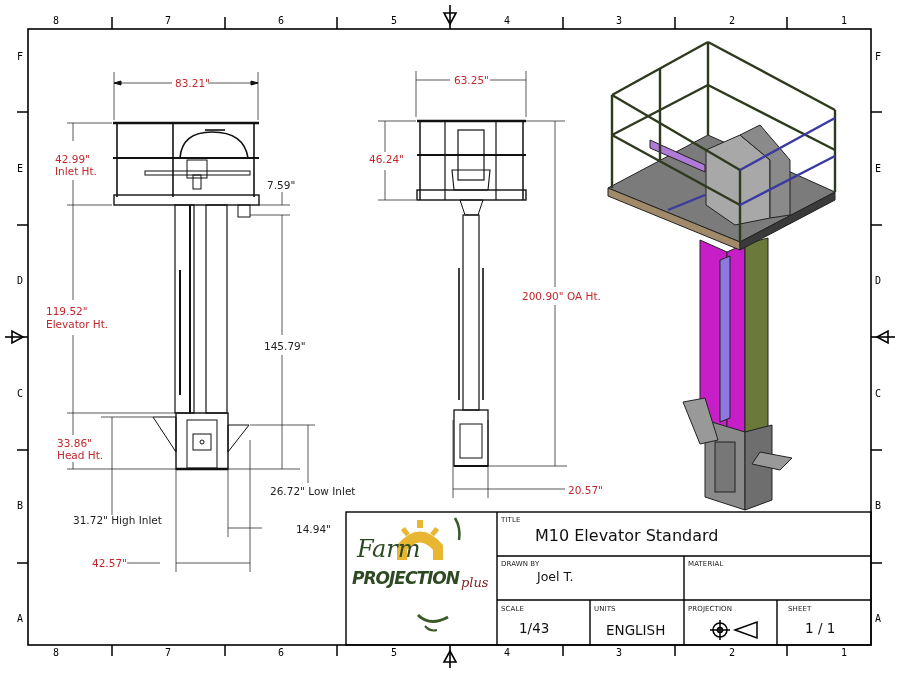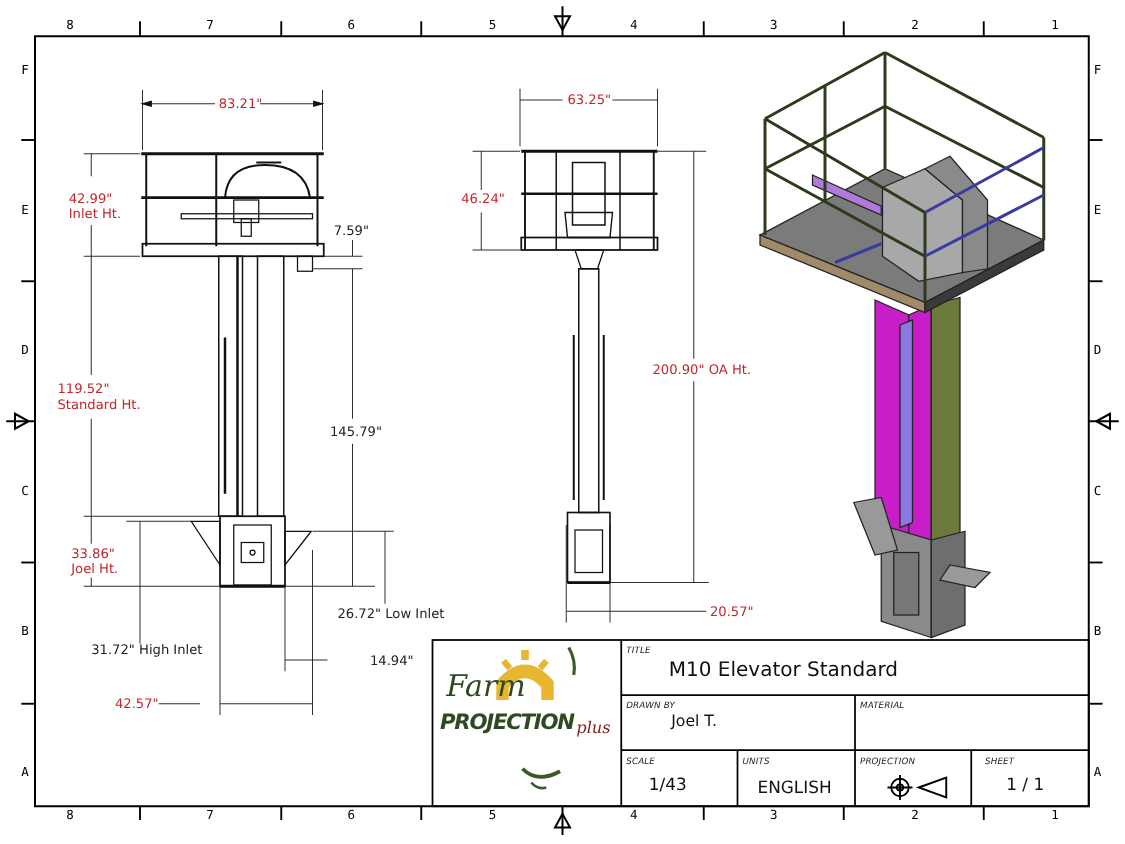--- a/index.html
+++ b/index.html
@@ -259,7 +259,7 @@
 <div class="dimred" style="left:55px;top:165px">Inlet Ht.</div>
 <div class="dimblk" style="left:267px;top:179px">7.59"</div>
 <div class="dimred" style="left:46px;top:305px">119.52"</div>
-<div class="dimred" style="left:46px;top:318px">Standard Ht.</div>
+<div class="dimred" style="left:46px;top:318px">Elevator Ht.</div>
 <div class="dimblk" style="left:264px;top:340px">145.79"</div>
 <div class="dimred" style="left:57px;top:437px">33.86"</div>
 <div class="dimred" style="left:57px;top:449px">Joel Ht.</div>

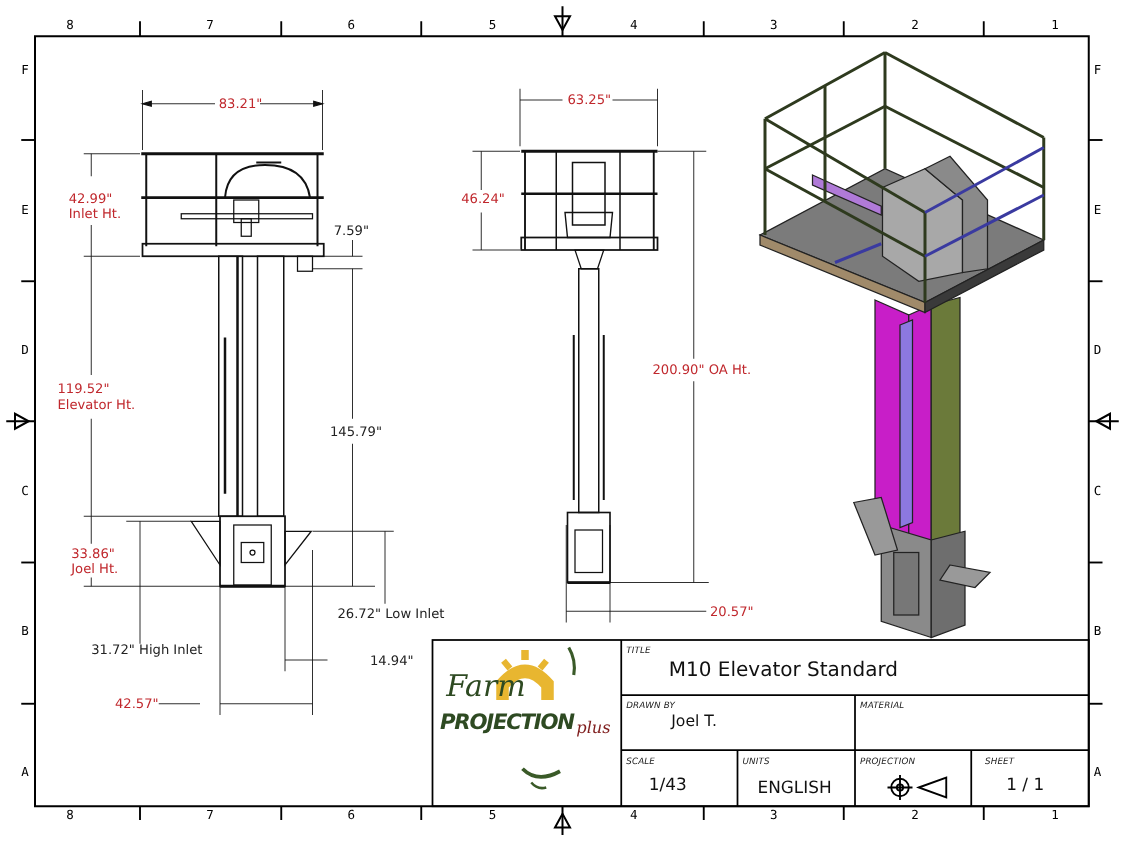--- a/index.html
+++ b/index.html
@@ -262,7 +262,7 @@
 <div class="dimred" style="left:46px;top:318px">Elevator Ht.</div>
 <div class="dimblk" style="left:264px;top:340px">145.79"</div>
 <div class="dimred" style="left:57px;top:437px">33.86"</div>
-<div class="dimred" style="left:57px;top:449px">Joel Ht.</div>
+<div class="dimred" style="left:57px;top:449px">Head Ht.</div>
 <div class="dimblk" style="left:270px;top:485px">26.72" Low Inlet</div>
 <div class="dimblk" style="left:73px;top:514px">31.72" High Inlet</div>
 <div class="dimblk" style="left:296px;top:523px">14.94"</div>

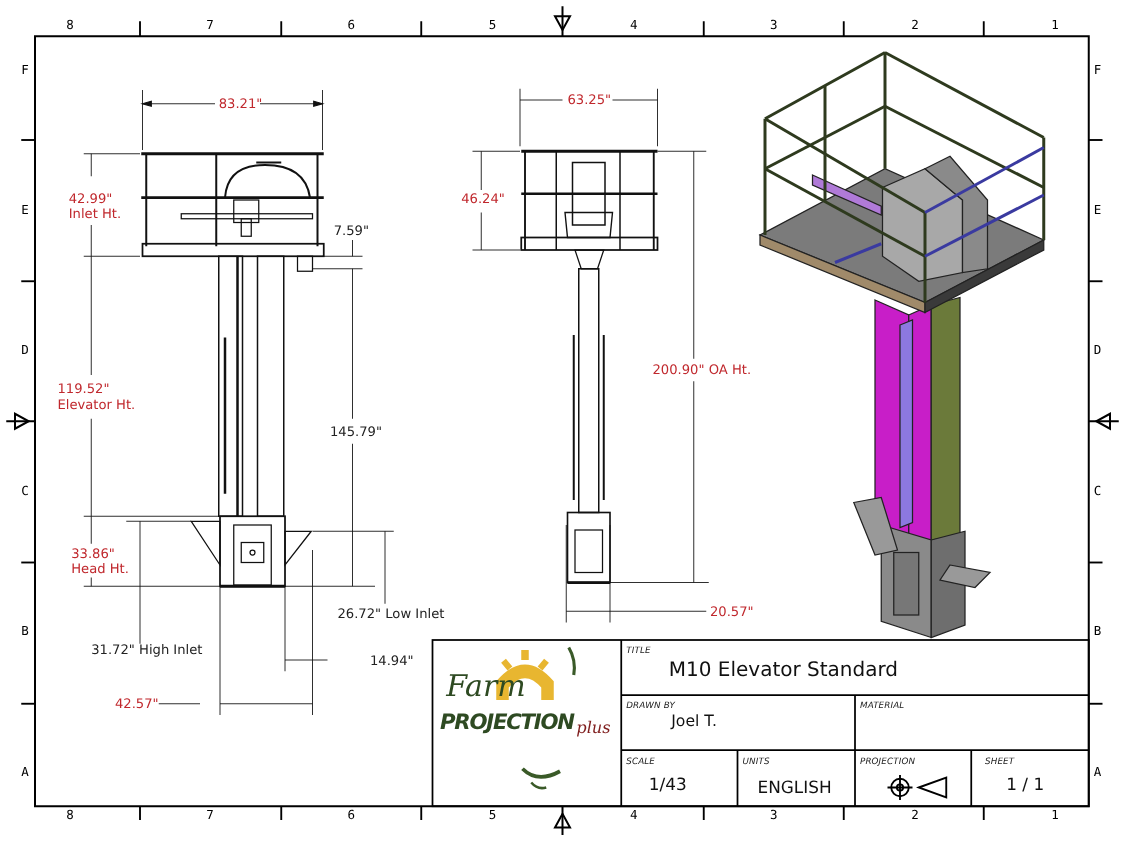--- a/index.html
+++ b/index.html
@@ -8,7 +8,7 @@
   .zone{position:absolute;font-size:10px;color:#000;font-family:"DejaVu Sans Mono",monospace;}
   .dimred{position:absolute;color:#c0282d;font-size:10.5px;line-height:12px;white-space:nowrap;}
   .dimblk{position:absolute;color:#222;font-size:10.5px;line-height:12px;white-space:nowrap;}
-  .tb-label{position:absolute;font-size:7px;color:#222;text-transform:uppercase;letter-spacing:0.1px;font-style:italic;}
+  .tb-label{position:absolute;font-size:7px;color:#222;text-transform:uppercase;letter-spacing:0.1px;}
   .tb-val{position:absolute;color:#111;}
   svg{position:absolute;left:0;top:0;}
 </style>

